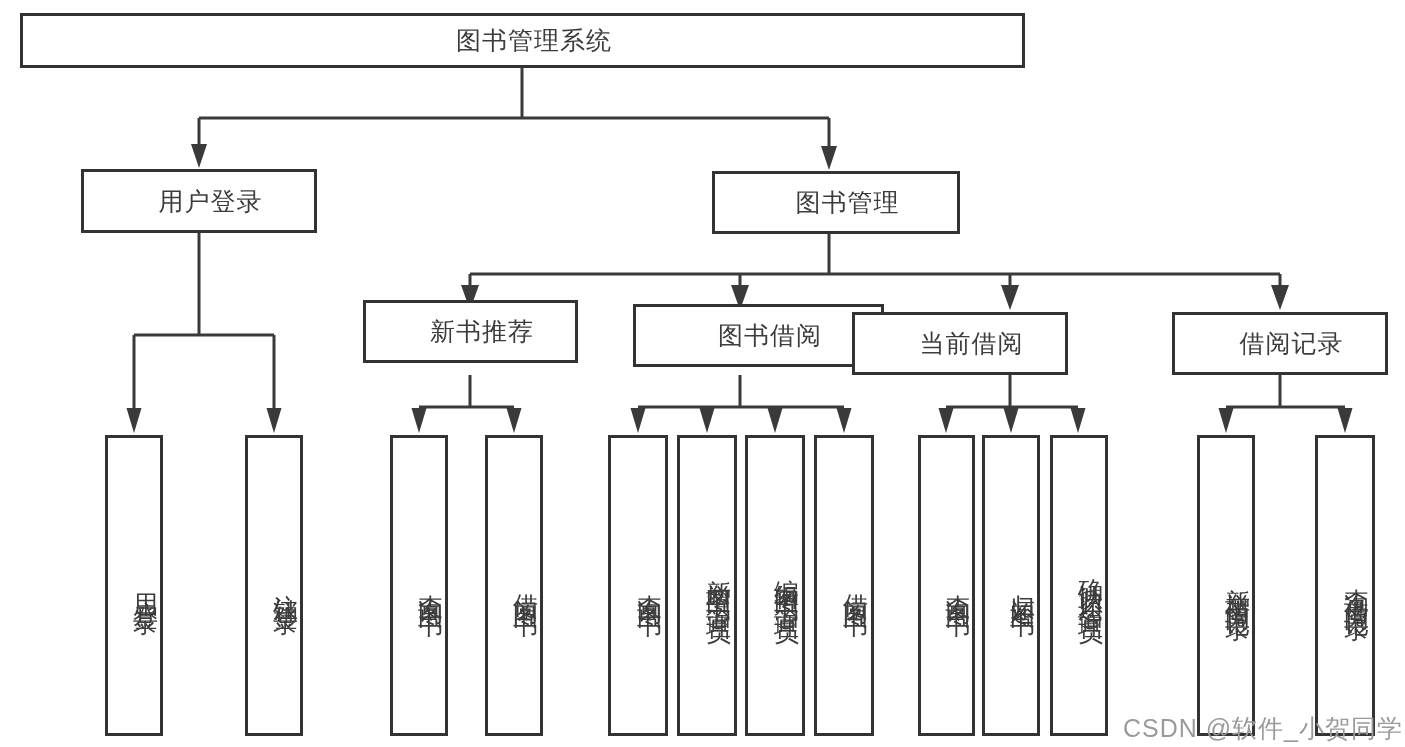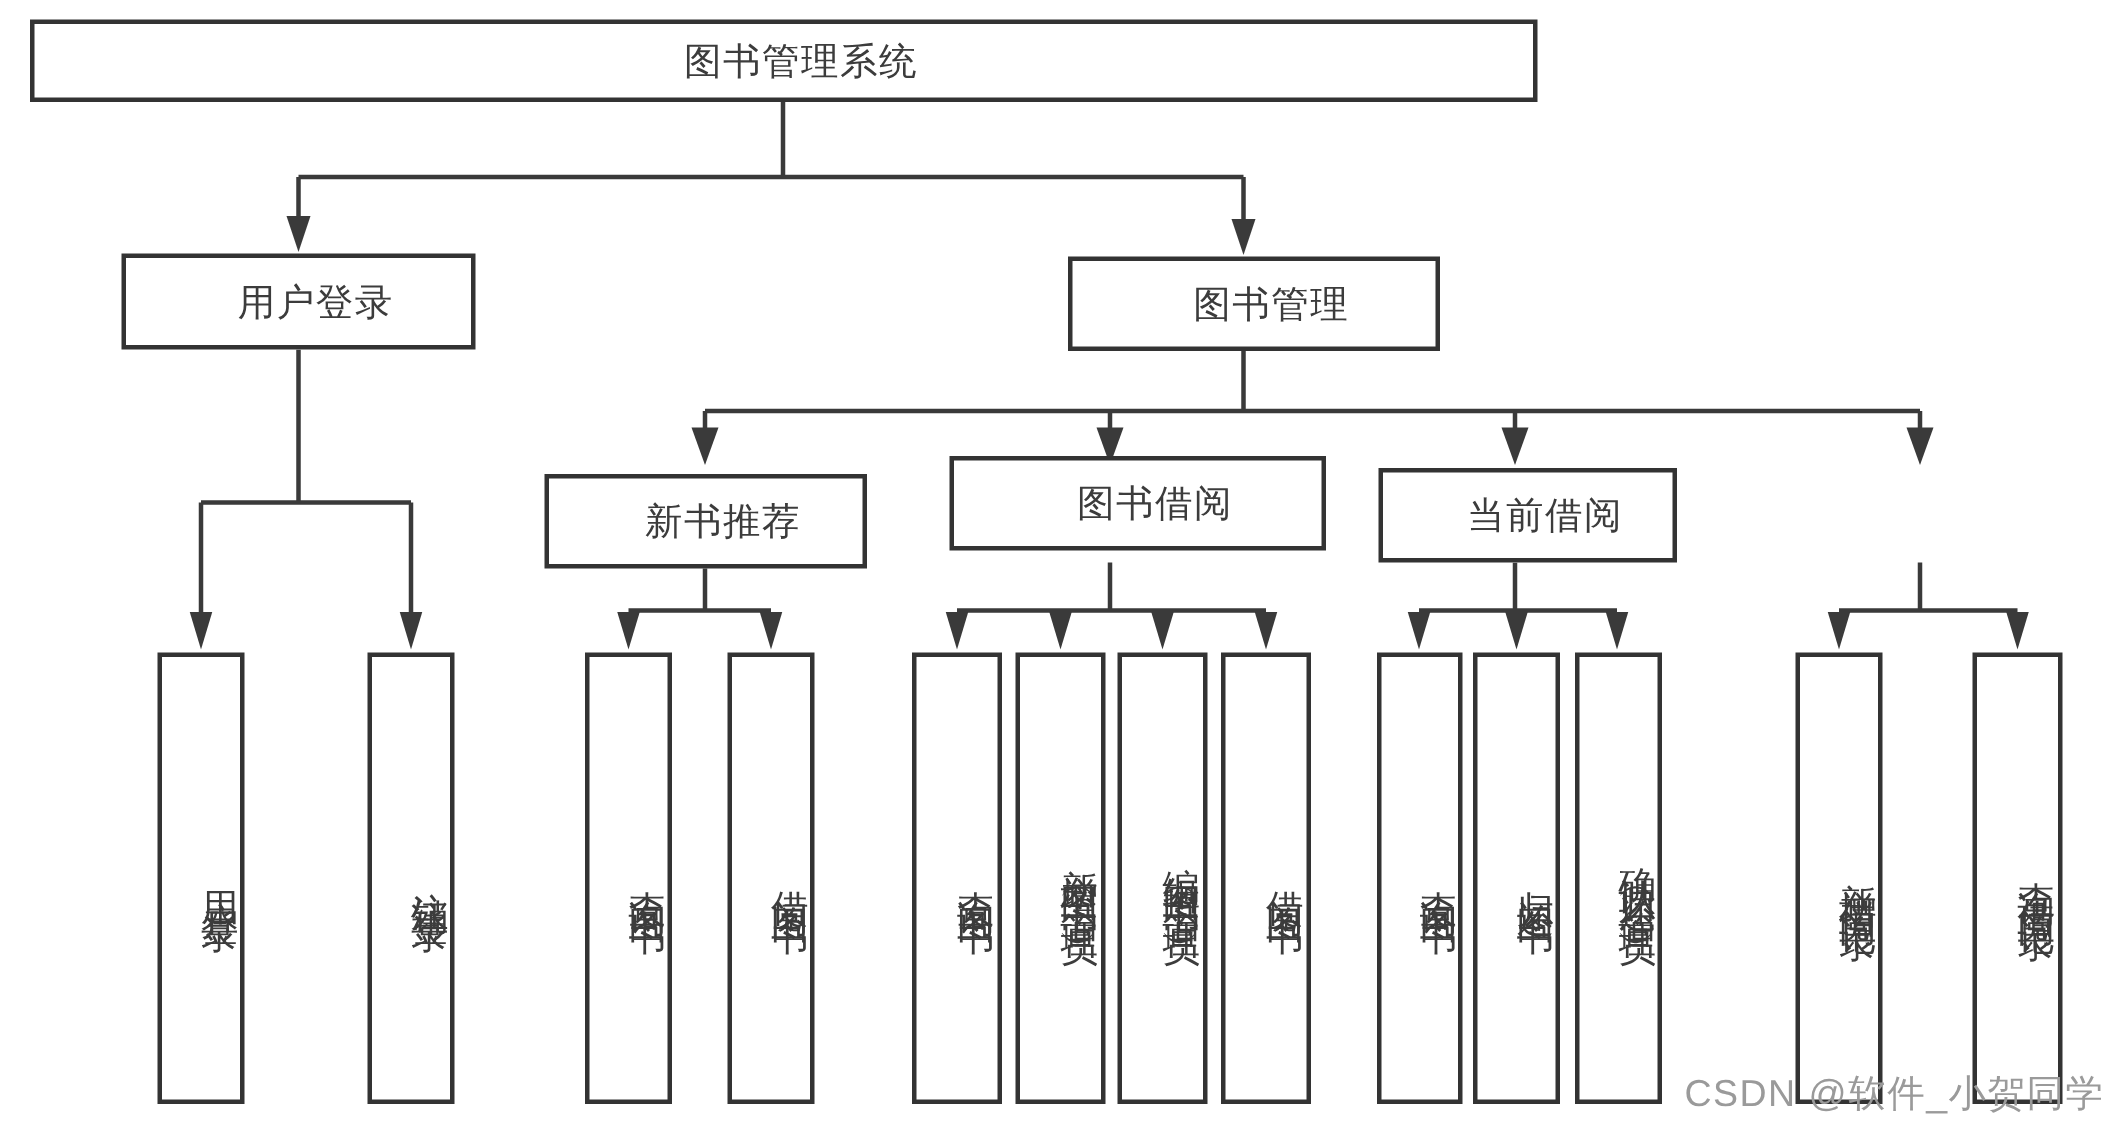--- a/index.html
+++ b/index.html
@@ -100,7 +100,7 @@
     <span>图书管理</span>
   </div>
 
-  <div class="box h" style="left:363px;top:316px;width:215px;height:63px">
+  <div class="box h" style="left:363px;top:300px;width:215px;height:63px">
     <span>新书推荐</span>
   </div>
   <div class="box h" style="left:633px;top:304px;width:251px;height:63px">

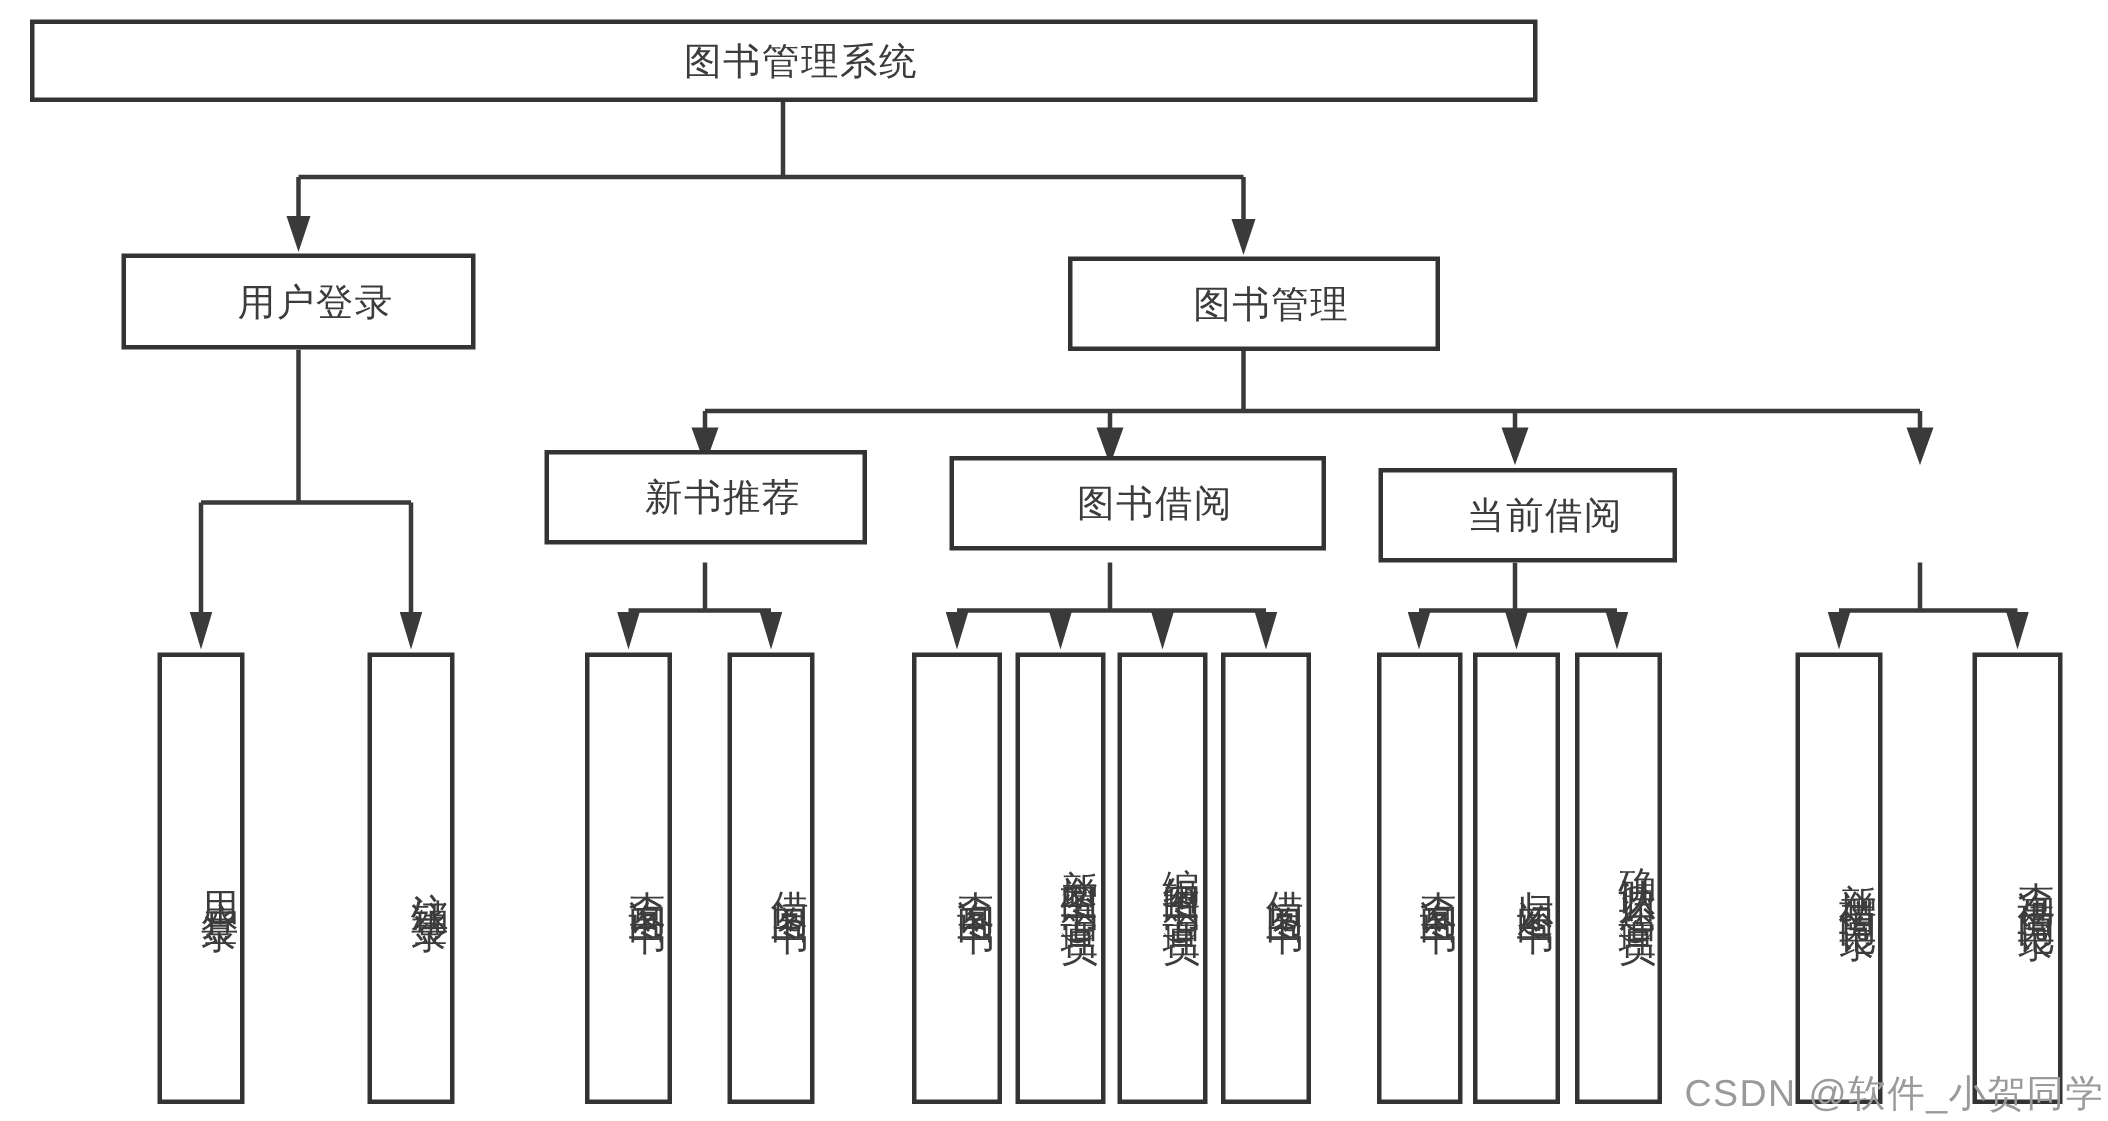--- a/index.html
+++ b/index.html
@@ -106,7 +106,7 @@
   <div class="box h" style="left:633px;top:304px;width:251px;height:63px">
     <span>图书借阅</span>
   </div>
-  <div class="box h" style="left:919px;top:312px;width:199px;height:63px">
+  <div class="box h" style="left:852px;top:312px;width:216px;height:63px">
     <span>当前借阅</span>
   </div>
 

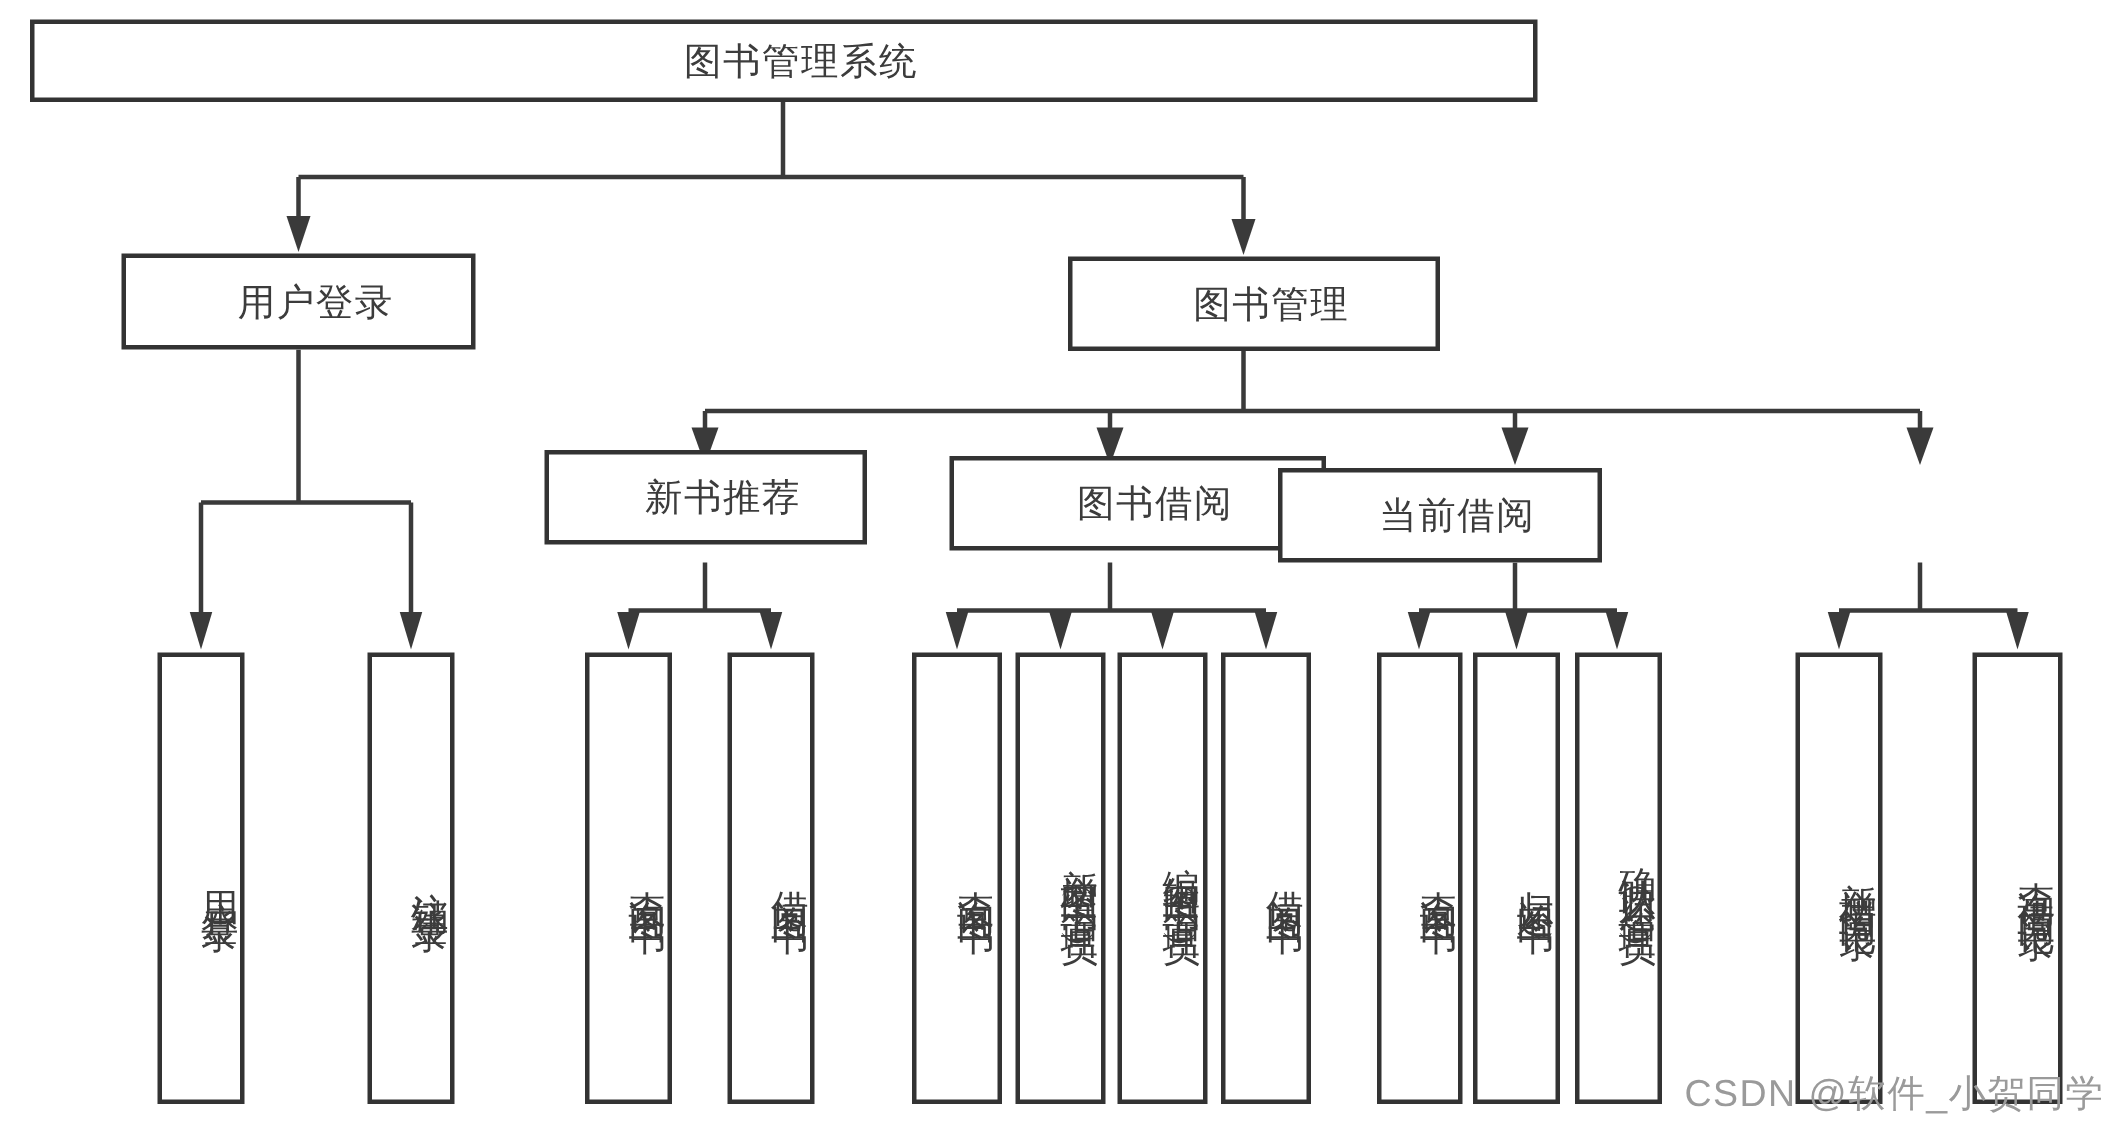--- a/index.html
+++ b/index.html
@@ -109,6 +109,9 @@
   <div class="box h" style="left:852px;top:312px;width:216px;height:63px">
     <span>当前借阅</span>
   </div>
+  <div class="box h" style="left:1172px;top:312px;width:216px;height:63px">
+    <span>借阅记录</span>
+  </div>
 
   <div class="box v" style="left:105px;top:435px;width:58px;height:301px">
     <span>用户登录</span>

